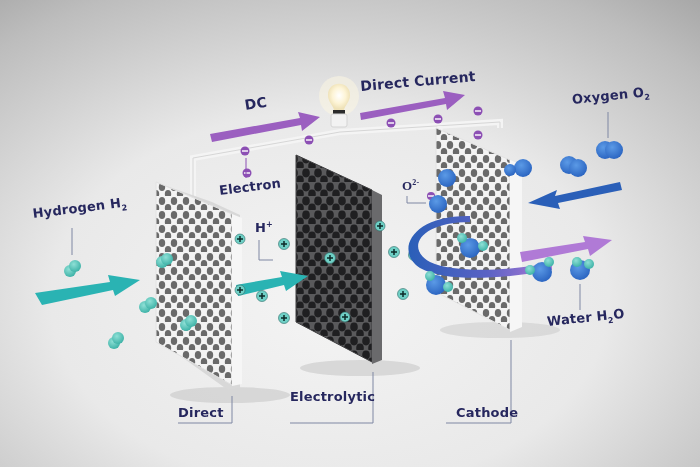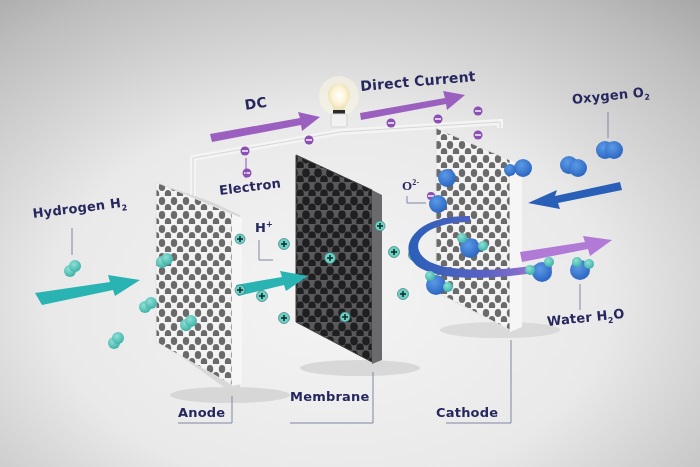--- a/index.html
+++ b/index.html
@@ -266,6 +266,7 @@
 
 <div class="lbl" style="left:178px; top:405px;">Anode</div>
 <div class="lbl" style="left:290px; top:388px; line-height:17px;">
+  <div>Electrolytic</div>
   <div>Membrane</div>
 </div>
 <div class="lbl" style="left:436px; top:405px;">Cathode</div>

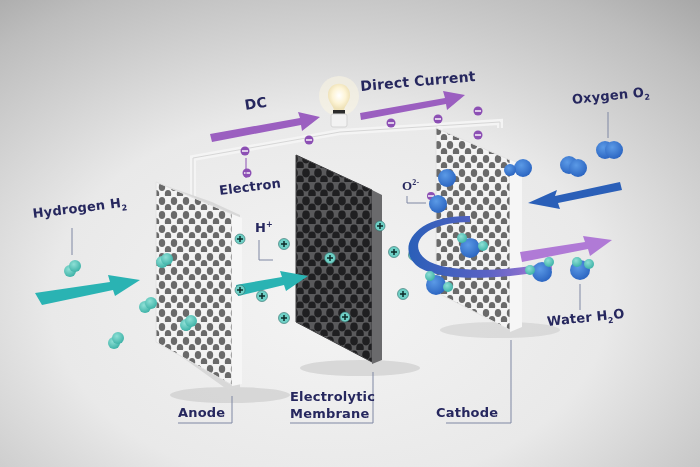--- a/index.html
+++ b/index.html
@@ -264,7 +264,7 @@
 <div class="lbl tilt-d" style="left:573px; top:92px;"><span>Oxygen O</span><sub>2</sub></div>
 <div class="lbl tilt-d" style="left:548px; top:314px;"><span>Water H</span><sub>2</sub><span>O</span></div>
 
-<div class="lbl" style="left:178px; top:405px;">Anode</div>
+<div class="lbl" style="left:178px; top:405px;">Direct</div>
 <div class="lbl" style="left:290px; top:388px; line-height:17px;">
   <div>Electrolytic</div>
   <div>Membrane</div>

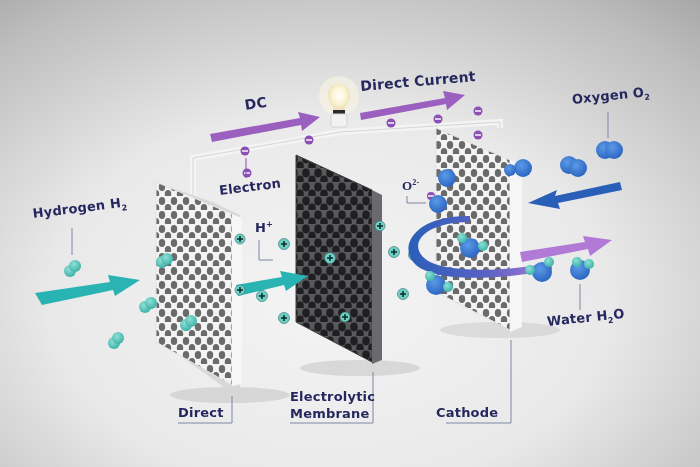--- a/index.html
+++ b/index.html
@@ -267,7 +267,6 @@
 <div class="lbl" style="left:178px; top:405px;">Direct</div>
 <div class="lbl" style="left:290px; top:388px; line-height:17px;">
   <div>Electrolytic</div>
-  <div>Membrane</div>
 </div>
 <div class="lbl" style="left:436px; top:405px;">Cathode</div>
 

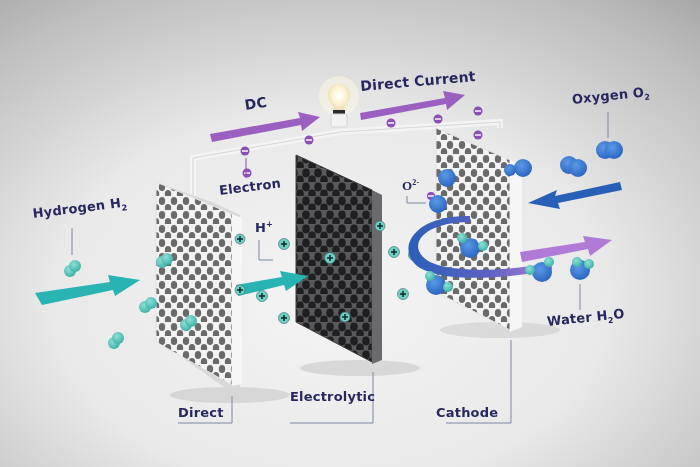--- a/index.html
+++ b/index.html
@@ -268,7 +268,7 @@
 <div class="lbl" style="left:290px; top:388px; line-height:17px;">
   <div>Electrolytic</div>
 </div>
-<div class="lbl" style="left:436px; top:405px;">Cathode</div>
+<div class="lbl" style="left:456px; top:405px;">Cathode</div>
 
 </div>
 

